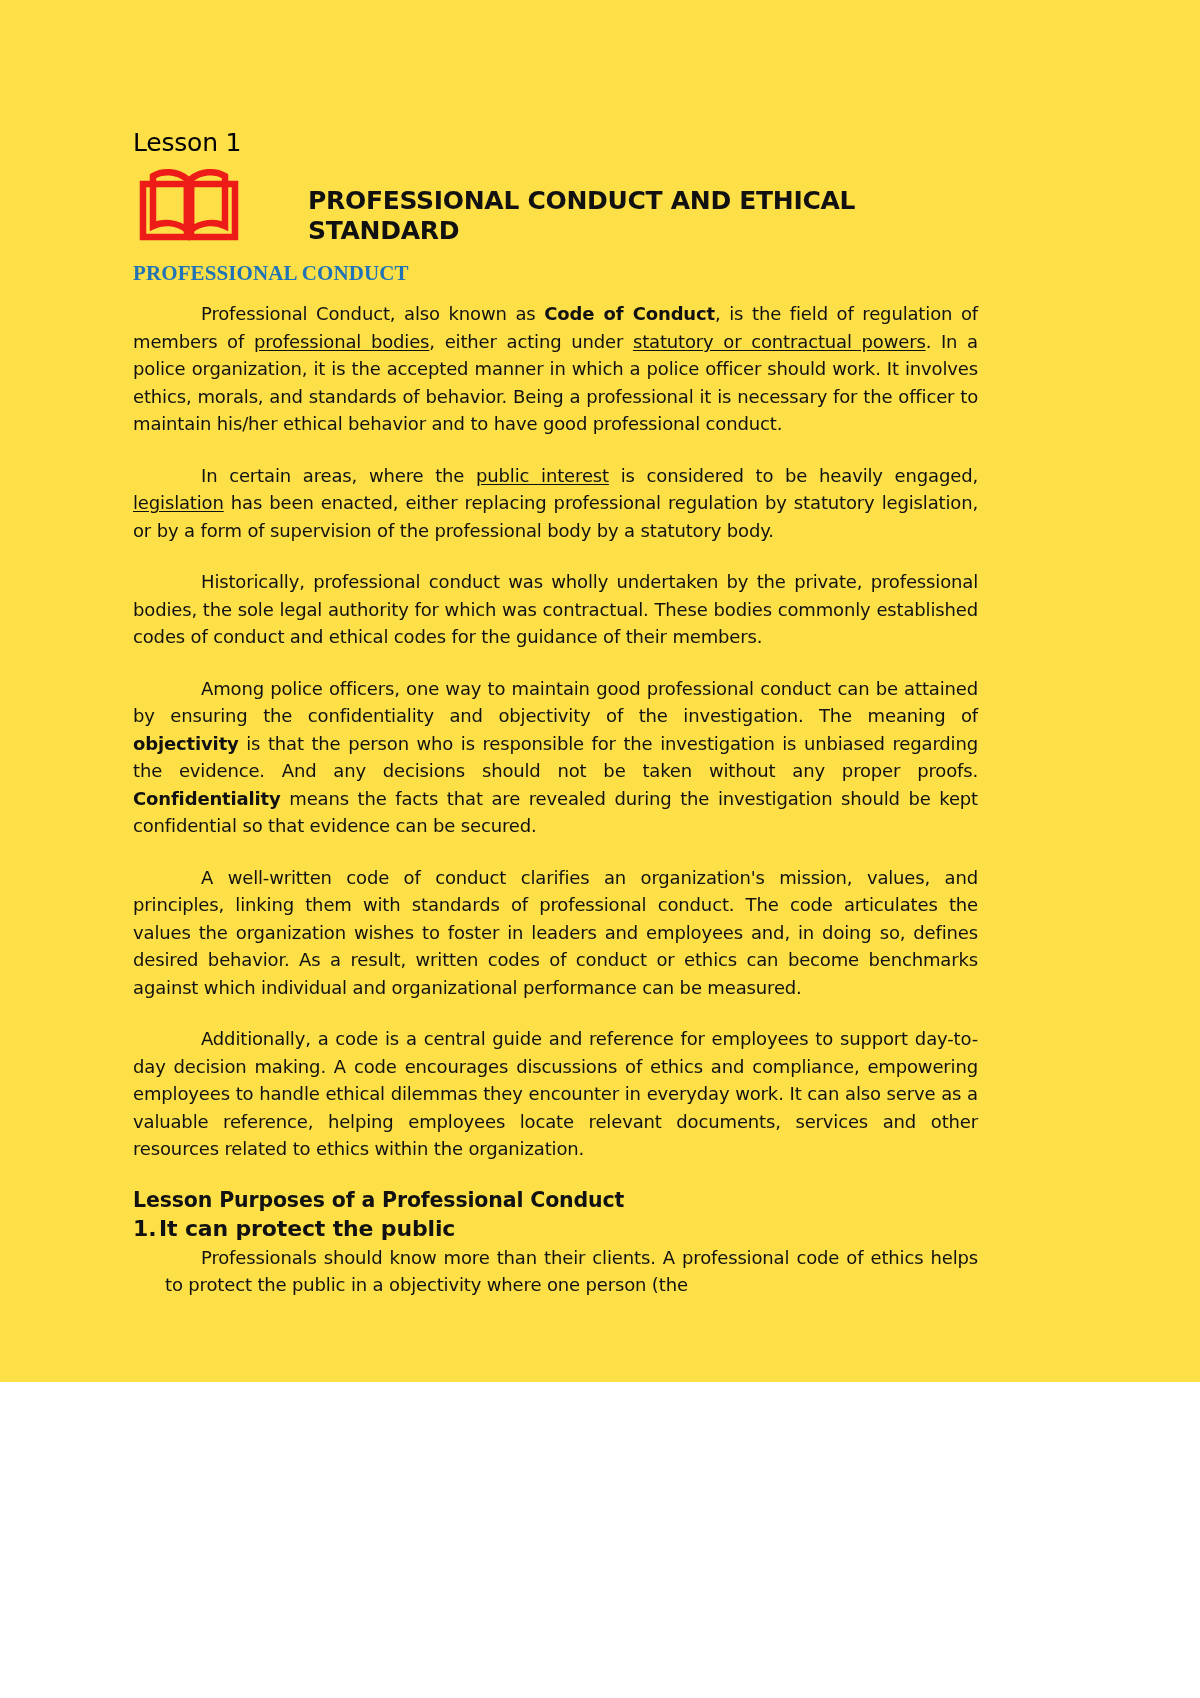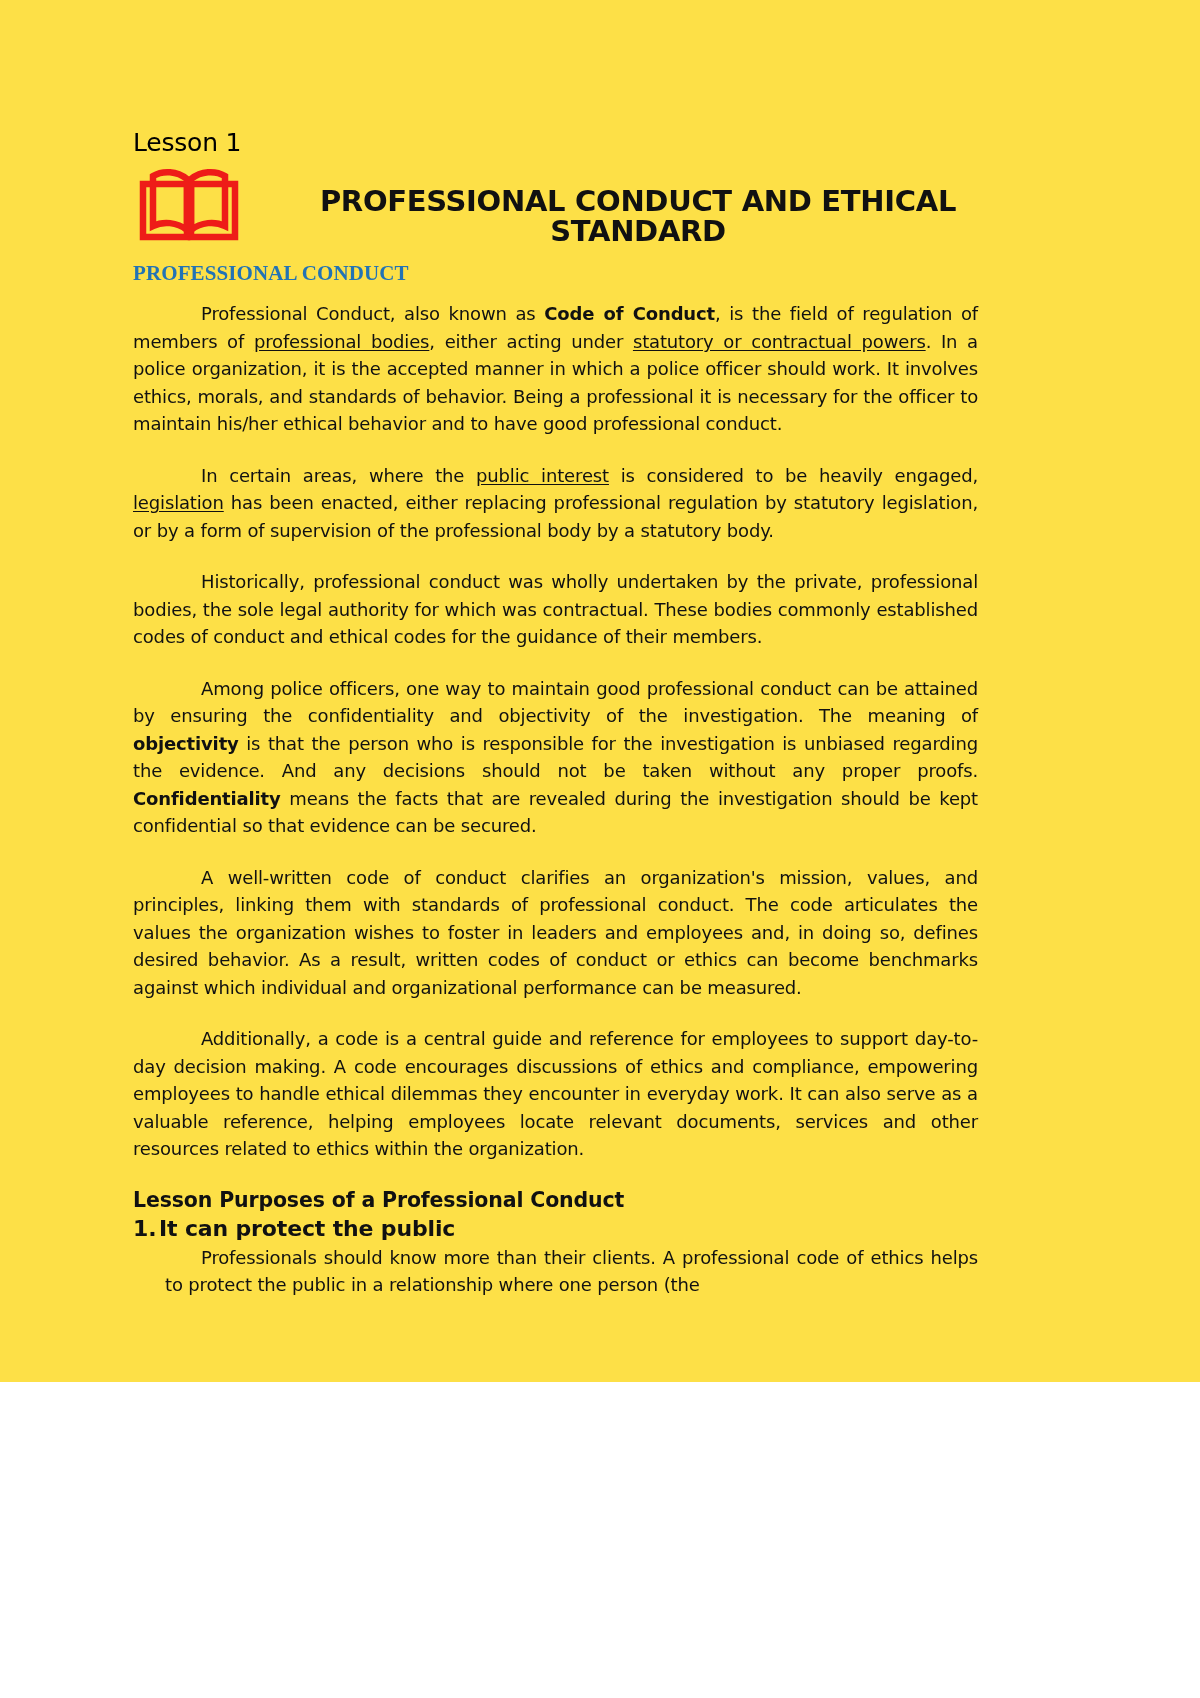--- a/index.html
+++ b/index.html
@@ -53,9 +53,8 @@
     left: 175px;
     top: 22px;
     width: 660px;
-    text-align: center;
     font-family: "DejaVu Sans", sans-serif;
-    font-size: 29px;
+    font-size: 25px;
     line-height: 30px;
     font-weight: 700;
     color: #111111;

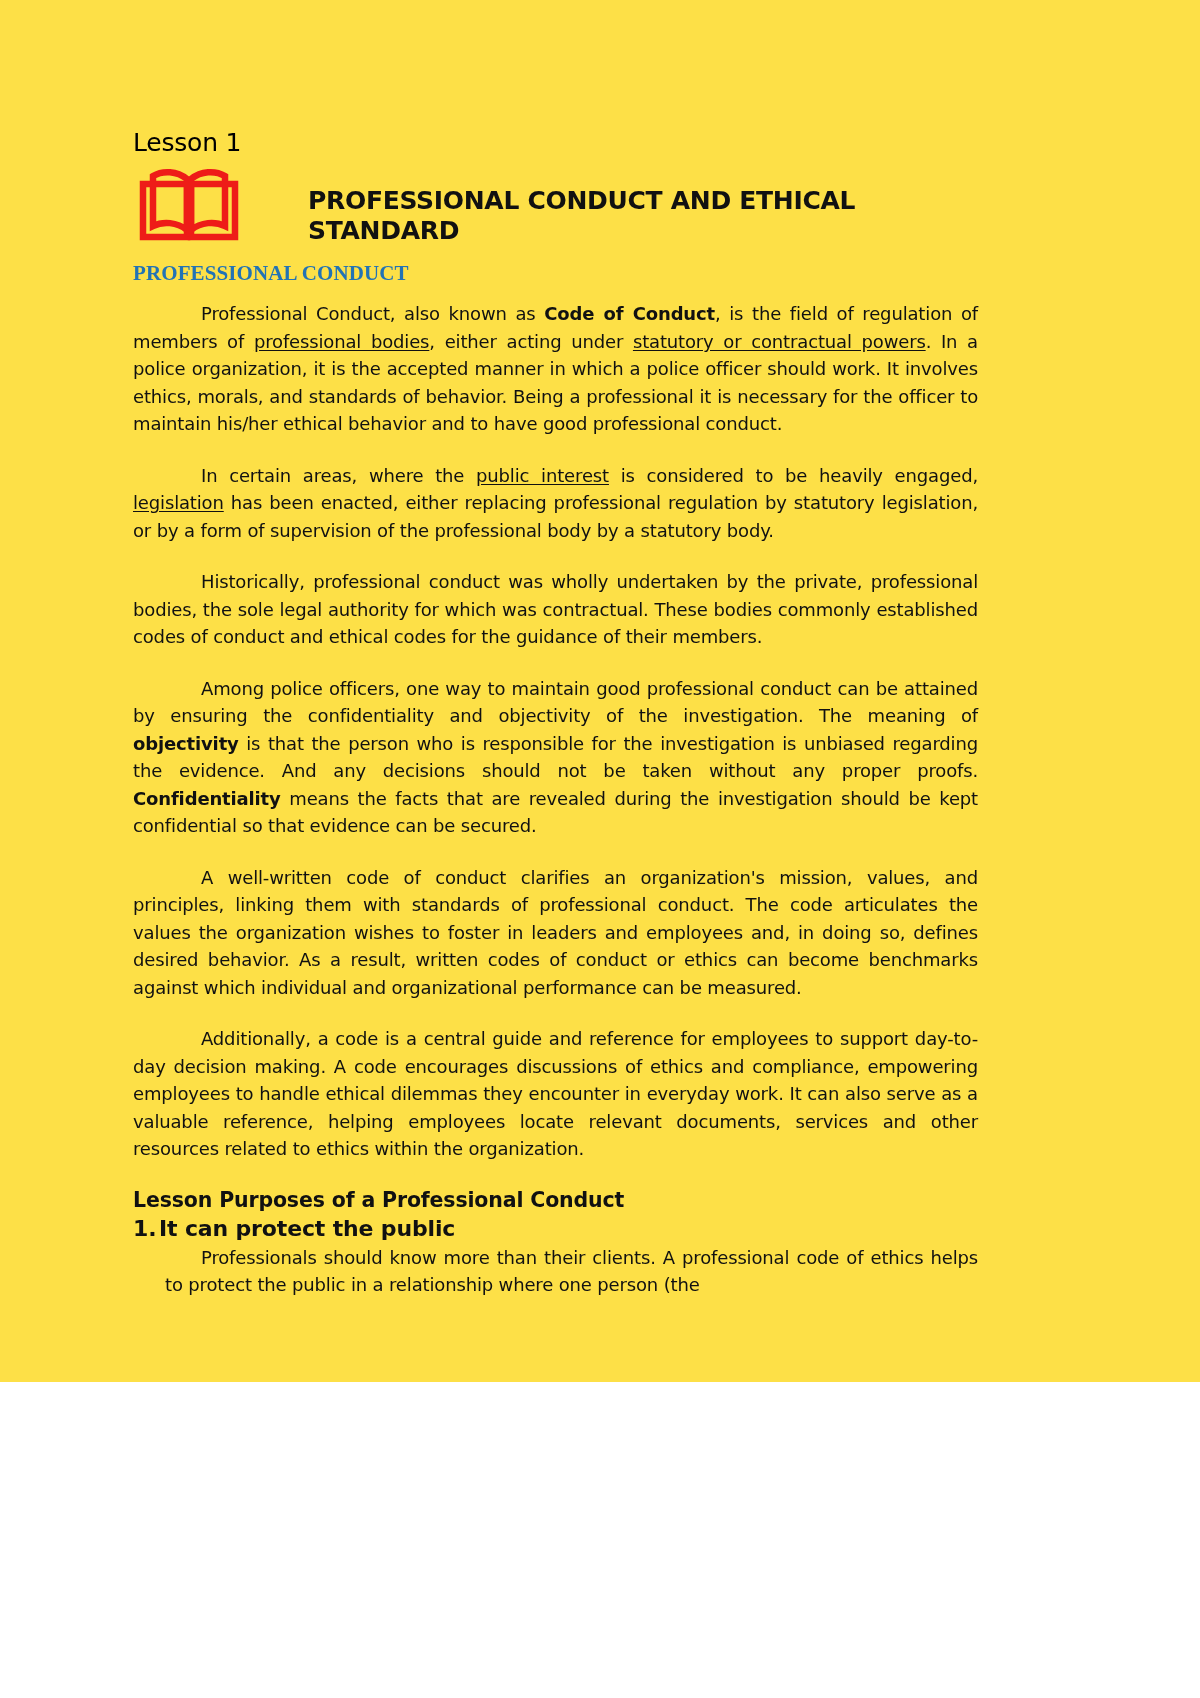--- a/index.html
+++ b/index.html
@@ -167,7 +167,7 @@
 
     <div class="numbered-item"><span class="num">1.</span><span>It can protect the public</span></div>
 
-    <p class="body sub-para"><span>Professionals should know more than their clients. A professional code of ethics helps to protect the public in a relationship where one person (the</span></p>
+    <p class="body sub-para"><span>Professionals should know more than their clients. A professional code of ethics helps to protect the public in a objectivity where one person (the</span></p>
 
   </div>
 </div>

